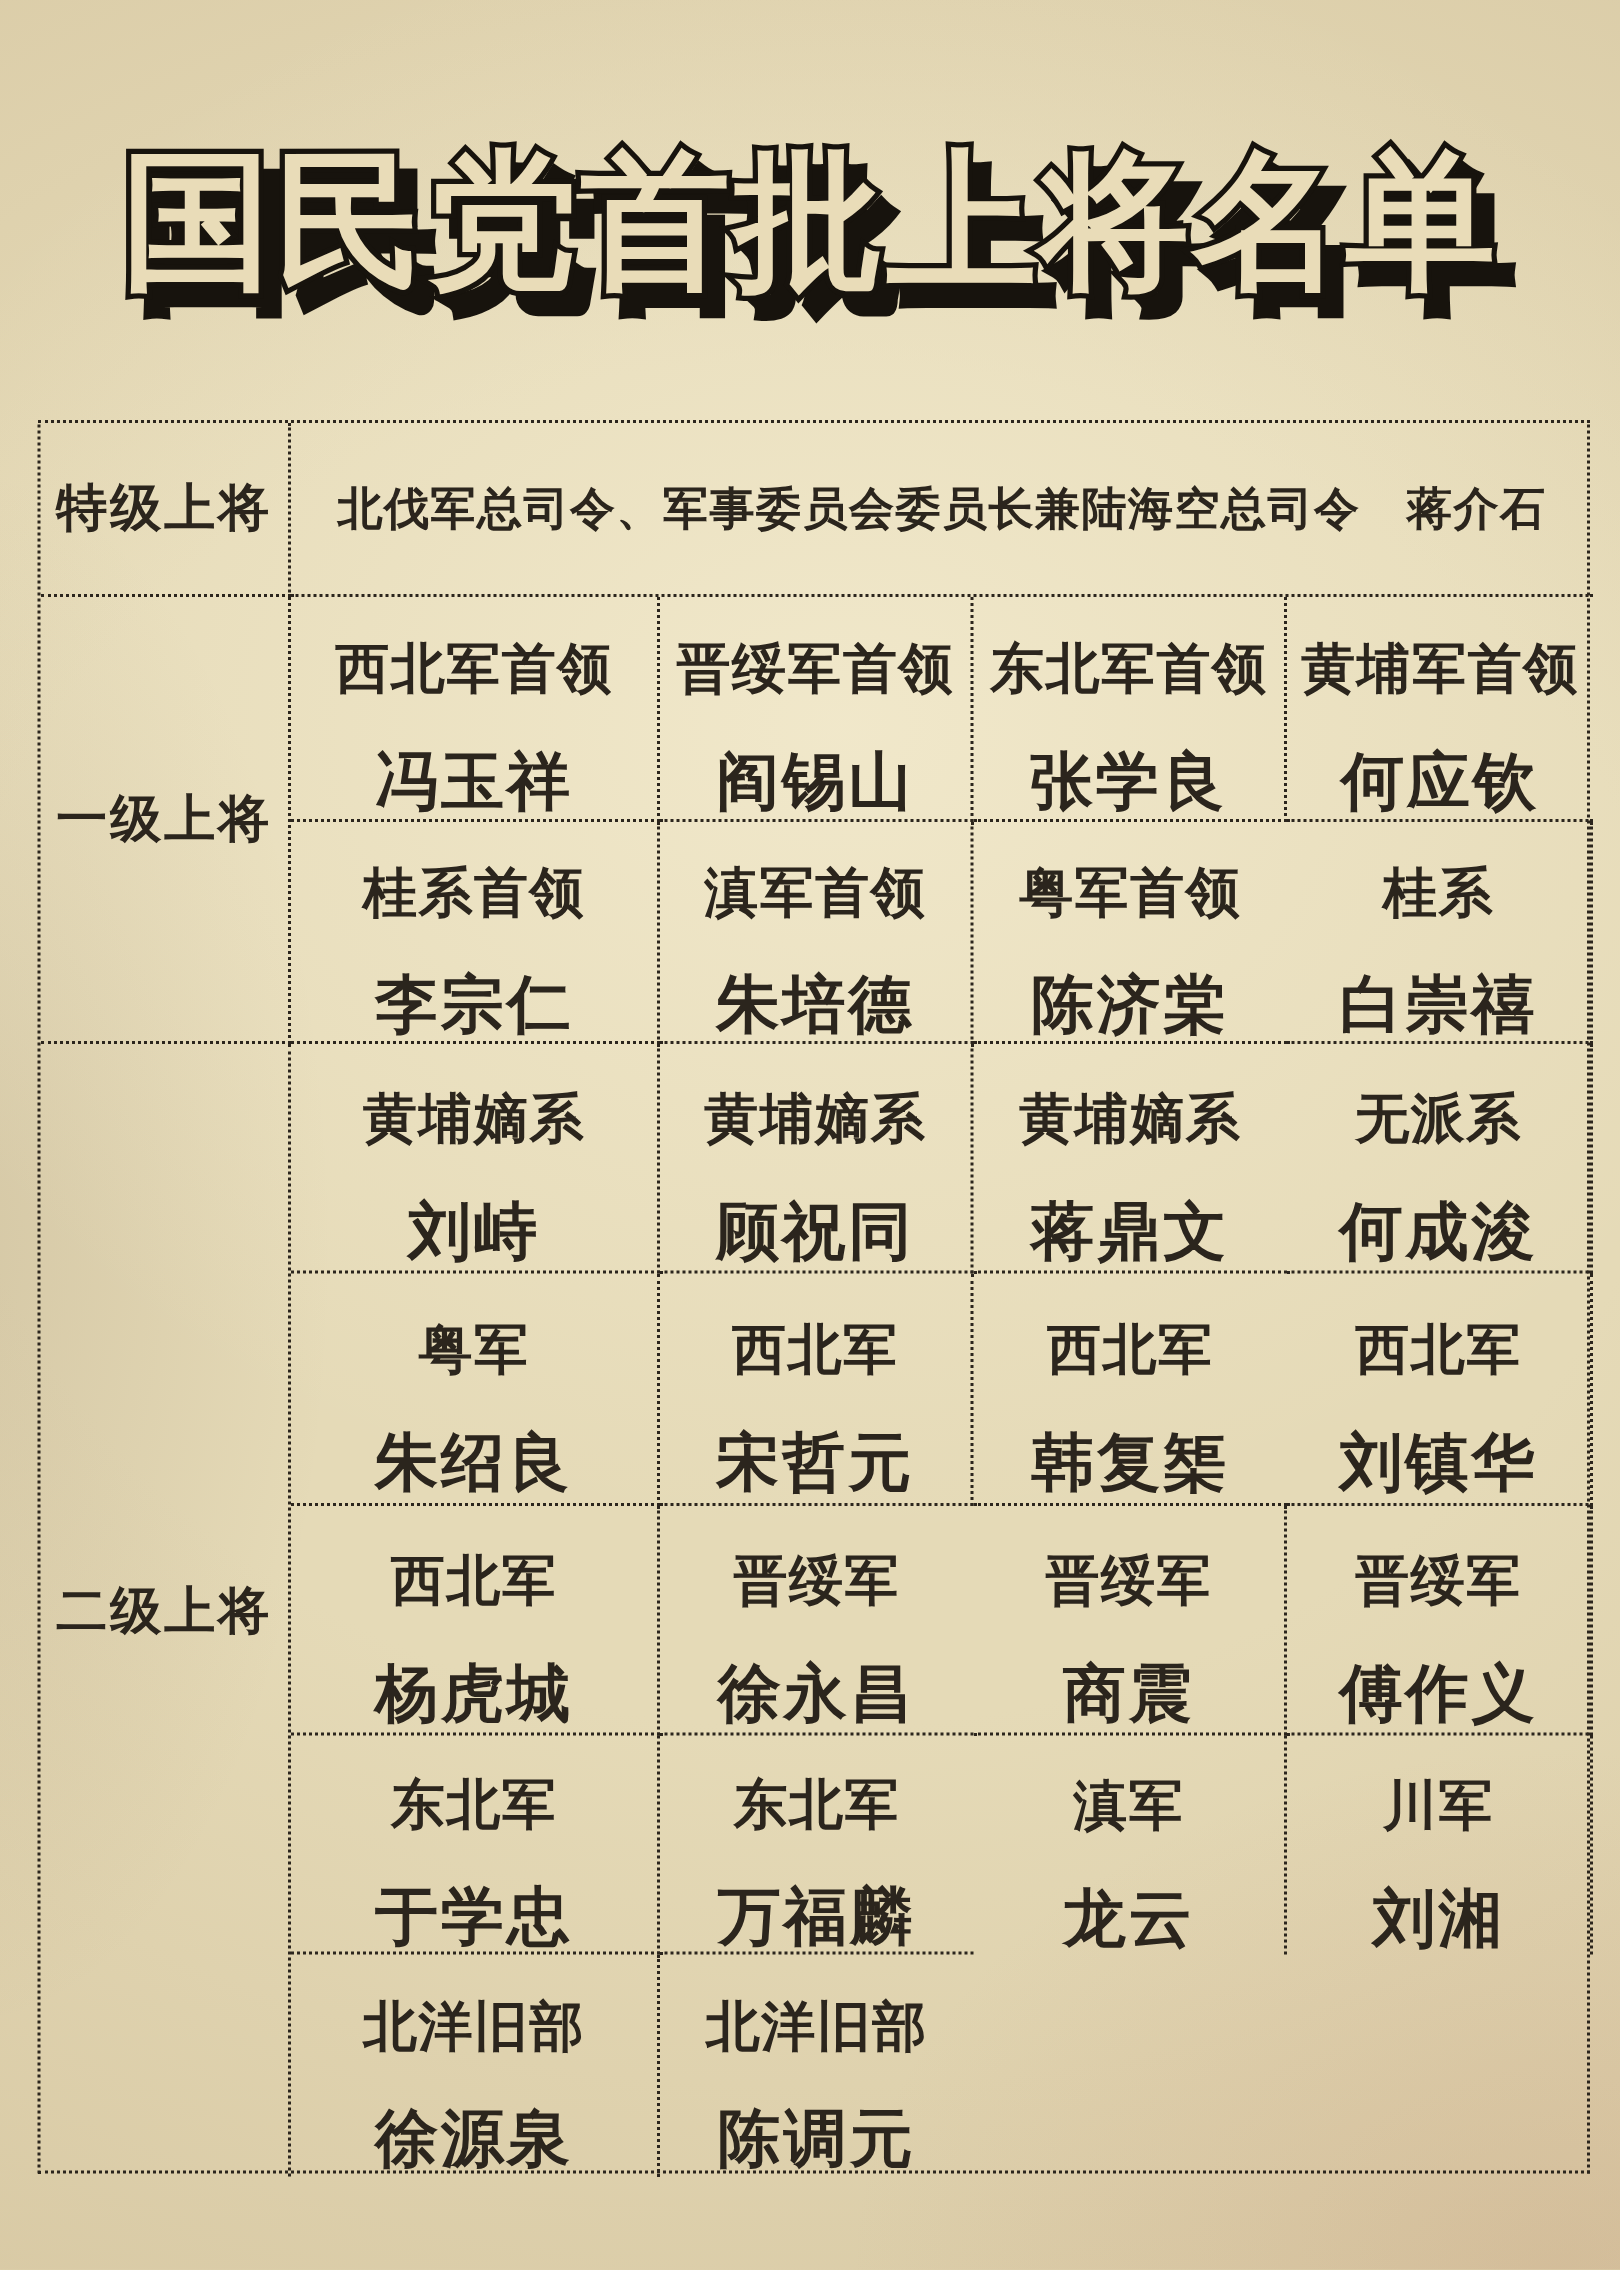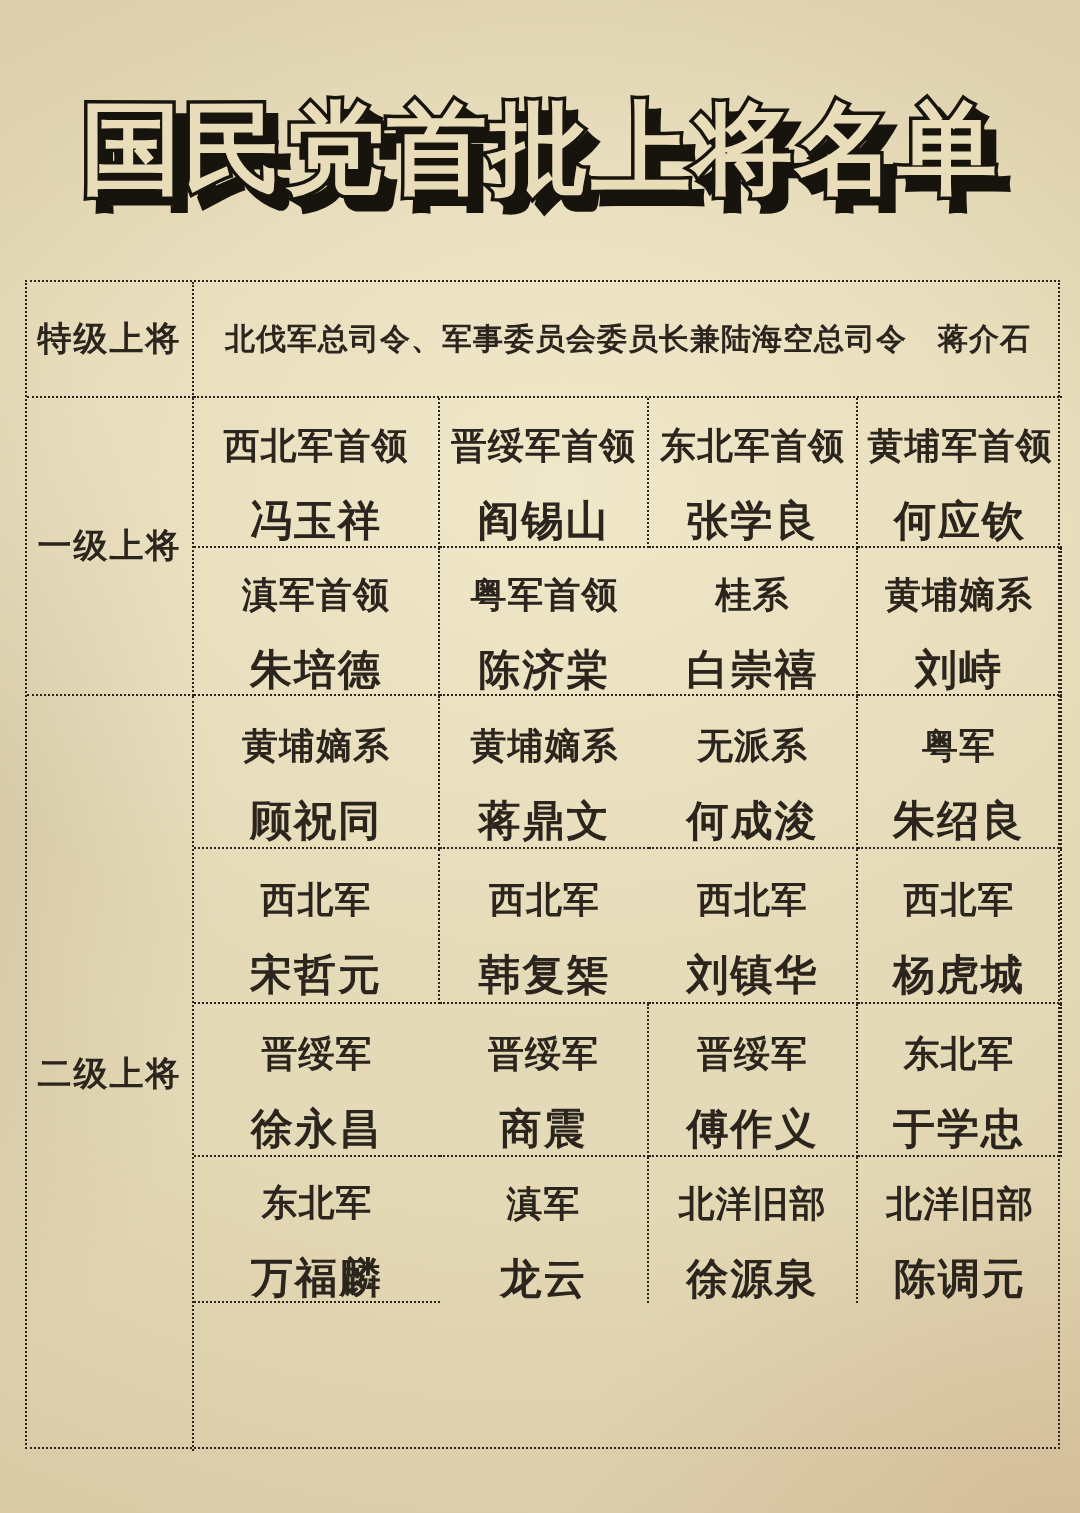--- a/index.html
+++ b/index.html
@@ -93,6 +93,10 @@
     <div class="gname">何应钦</div>
   </div>
   <div class="cell data">
+    <div class="faction">桂系首领</div>
+    <div class="gname">李宗仁</div>
+  </div>
+  <div class="cell data">
     <div class="faction">滇军首领</div>
     <div class="gname">朱培德</div>
   </div>

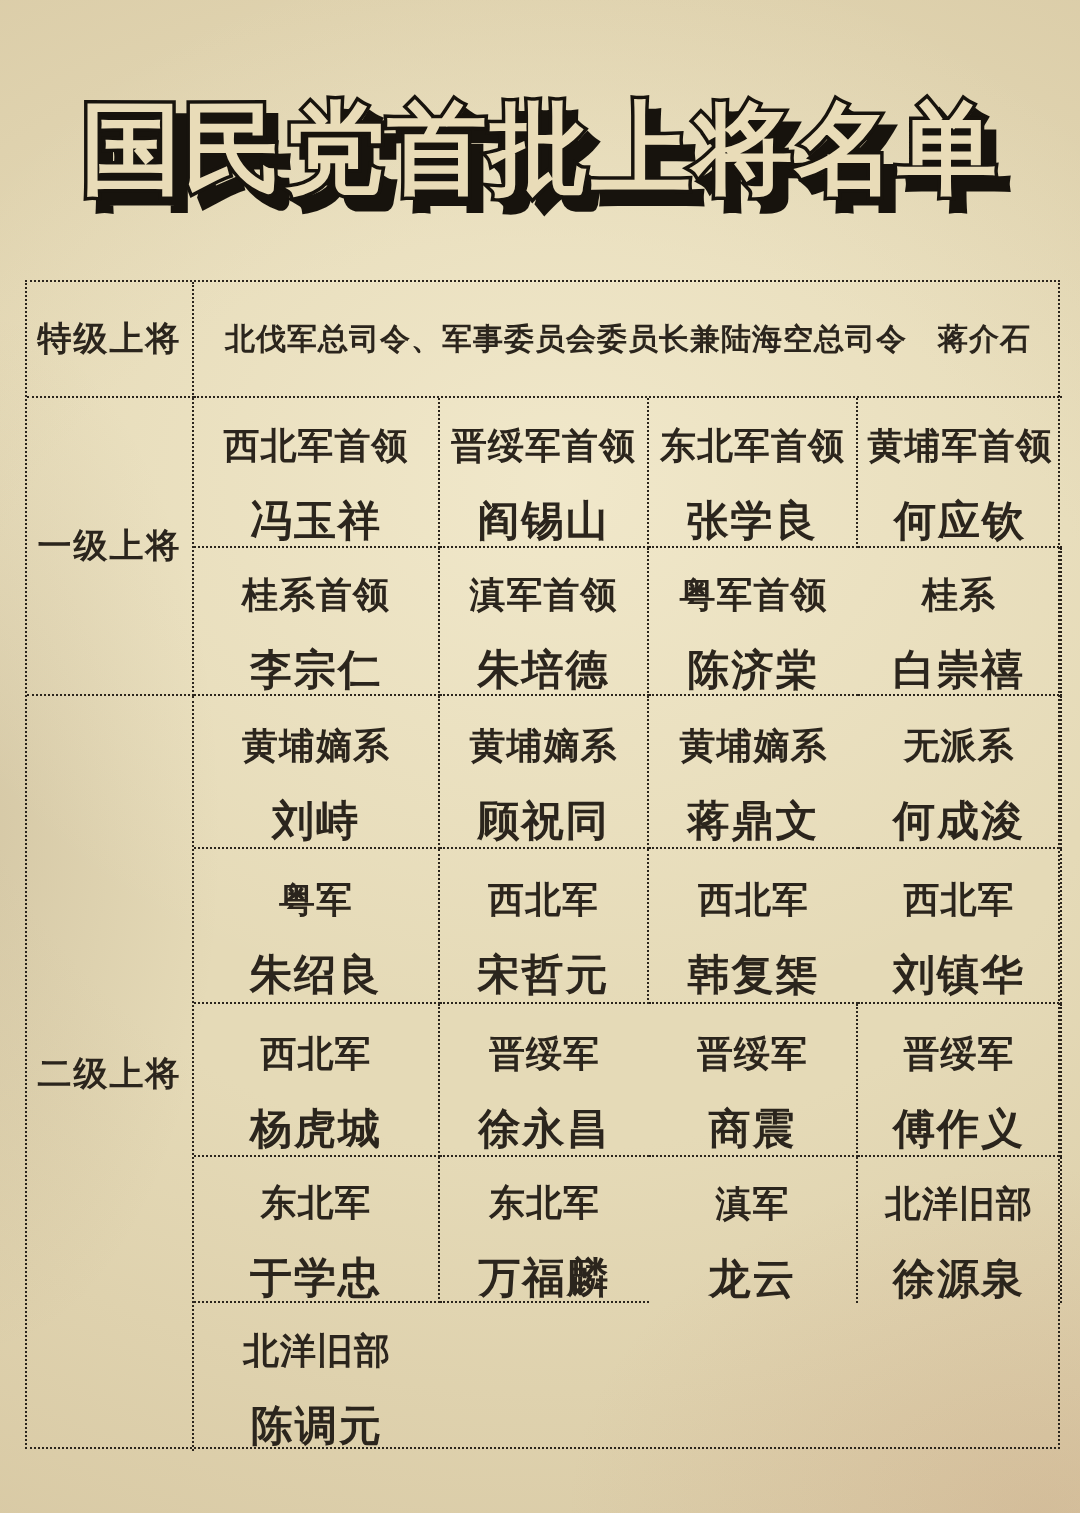--- a/index.html
+++ b/index.html
@@ -172,6 +172,10 @@
     <div class="gname">龙云</div>
   </div>
   <div class="cell data no-bb">
+    <div class="faction">川军</div>
+    <div class="gname">刘湘</div>
+  </div>
+  <div class="cell data no-bb">
     <div class="faction">北洋旧部</div>
     <div class="gname">徐源泉</div>
   </div>

